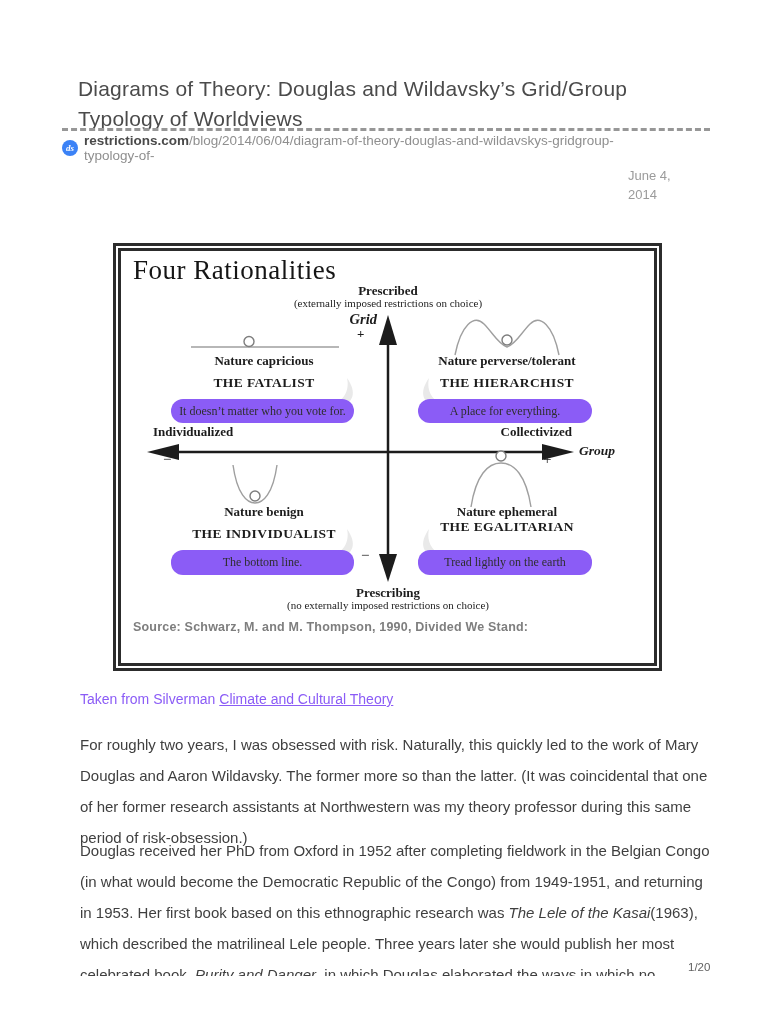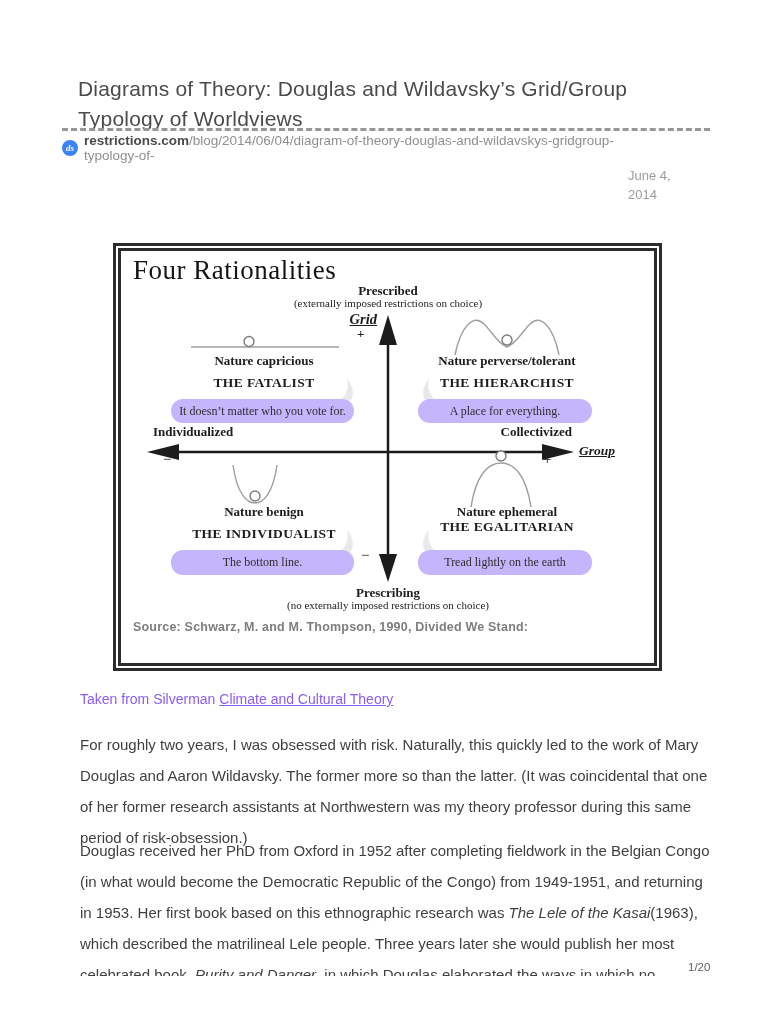--- a/index.html
+++ b/index.html
@@ -26,7 +26,7 @@
   .fig-title { left:12px; top:4px; font-size:27px; letter-spacing:0.5px; color:#151515; }
   .ctr { text-align:center; }
   .b { font-weight:bold; }
-  .i { font-style:italic;text-decoration:underline; }
+  .i { font-style:italic; }
   .lbl { font-size:13px; }
   .sub { font-size:11px; }
   .name { font-size:13.5px; letter-spacing:0.4px; }

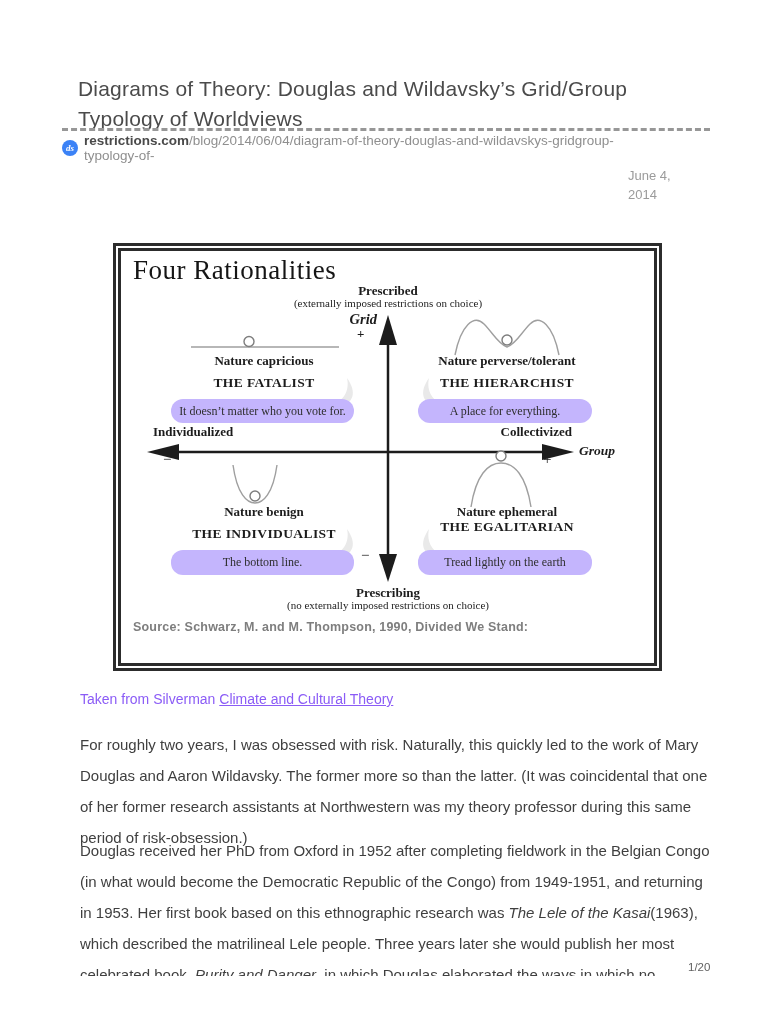--- a/index.html
+++ b/index.html
@@ -30,7 +30,7 @@
   .lbl { font-size:13px; }
   .sub { font-size:11px; }
   .name { font-size:13.5px; letter-spacing:0.4px; }
-  .bubble { background:#c4b5fd; border-radius:12px; font-size:12px; color:#2e2e2e;
+  .bubble { background:#8b5cf6; border-radius:12px; font-size:12px; color:#2e2e2e;
             display:flex; align-items:center; justify-content:center; white-space:nowrap; }
   .fig-source { left:12px; top:368px; width:500px; font-family:"Liberation Sans",sans-serif;
                 font-weight:bold; font-size:12.5px; line-height:16px; color:#7e7e7e; letter-spacing:0.2px; }

